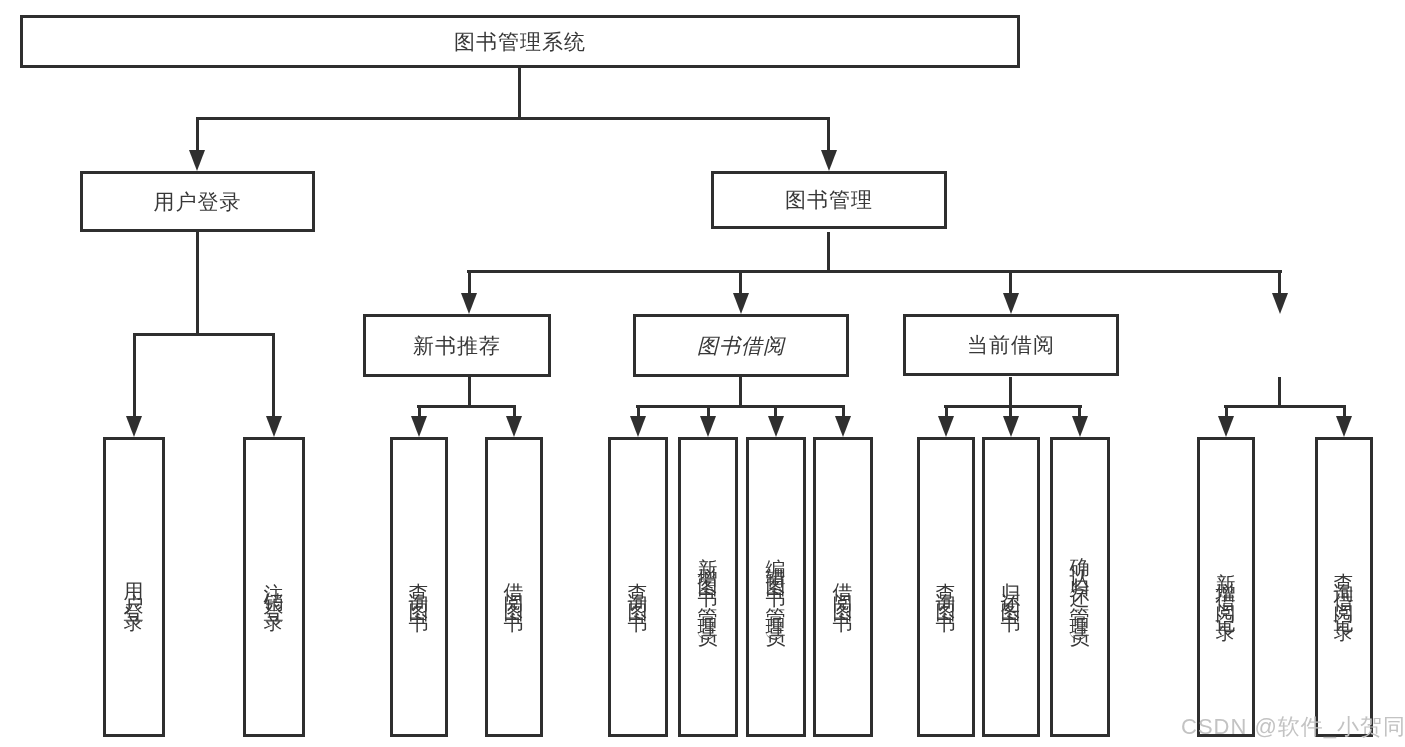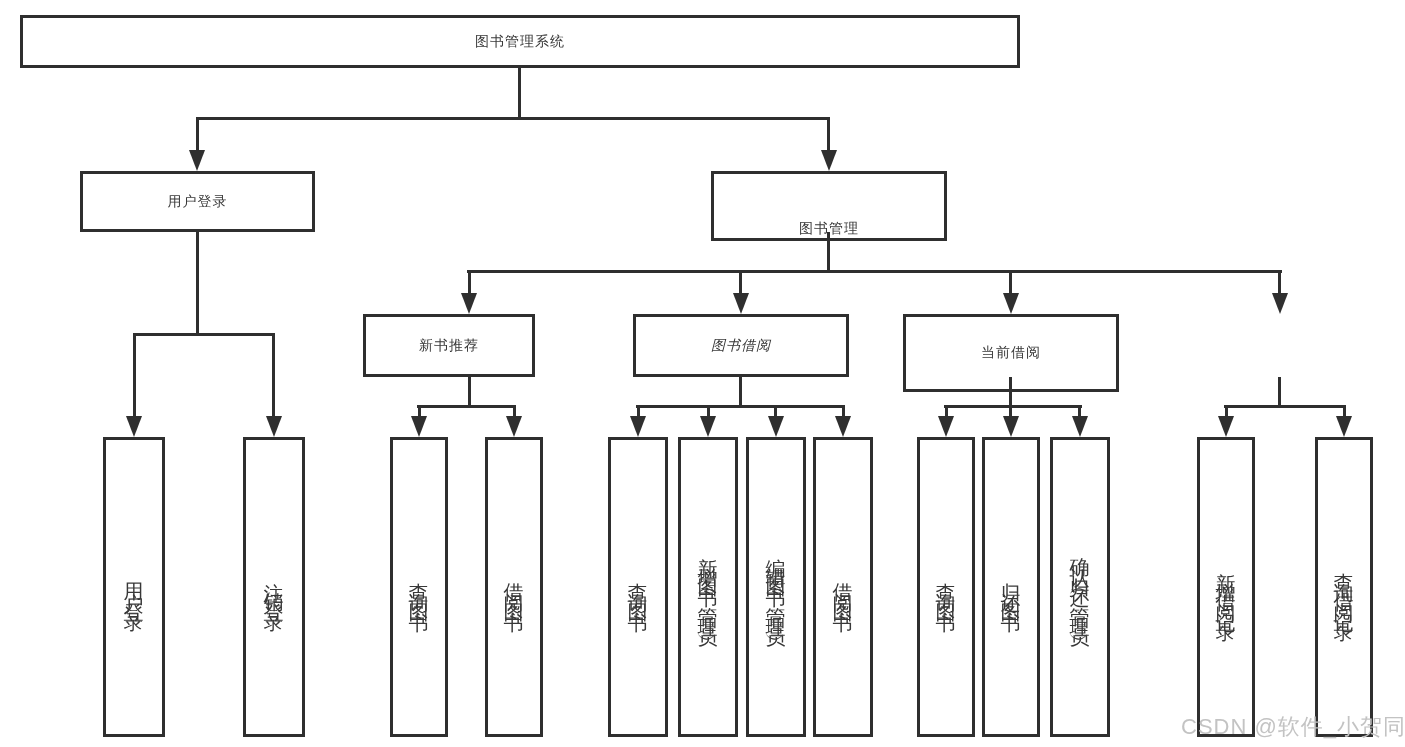--- a/index.html
+++ b/index.html
@@ -20,7 +20,7 @@
     align-items: center;
     justify-content: center;
     color: #383838;
-    font-size: 14px;
+    font-size: 21px;
     letter-spacing: 1px;
   }
   .vbox {

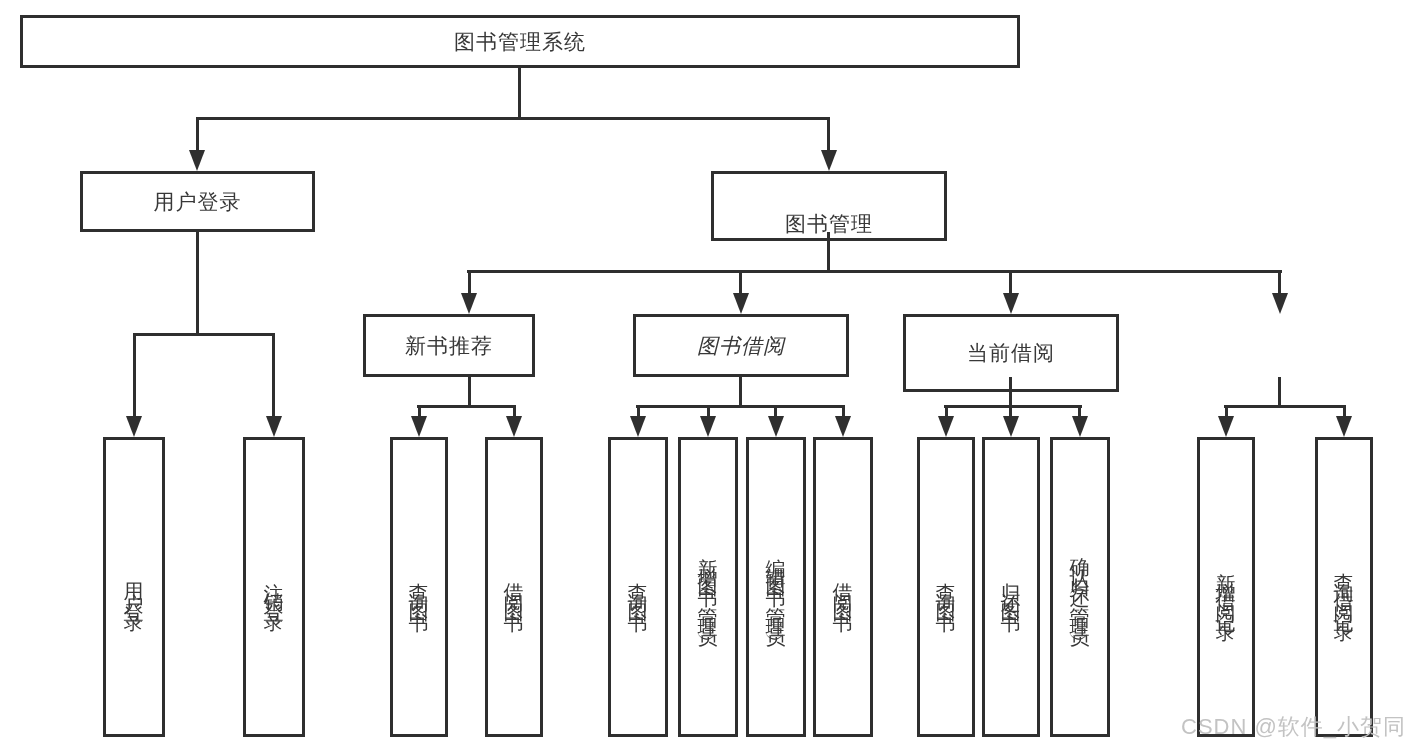--- a/index.html
+++ b/index.html
@@ -79,7 +79,7 @@
   <div class="box" style="left:80px; top:171px; width:235px; height:61px;">
     <span>用户登录</span>
   </div>
-  <div class="box" style="left:711px; top:171px; width:236px; height:70px;align-items:flex-end;">
+  <div class="box" style="left:711px; top:171px; width:236px; height:58px;">
     <span>图书管理</span>
   </div>
 

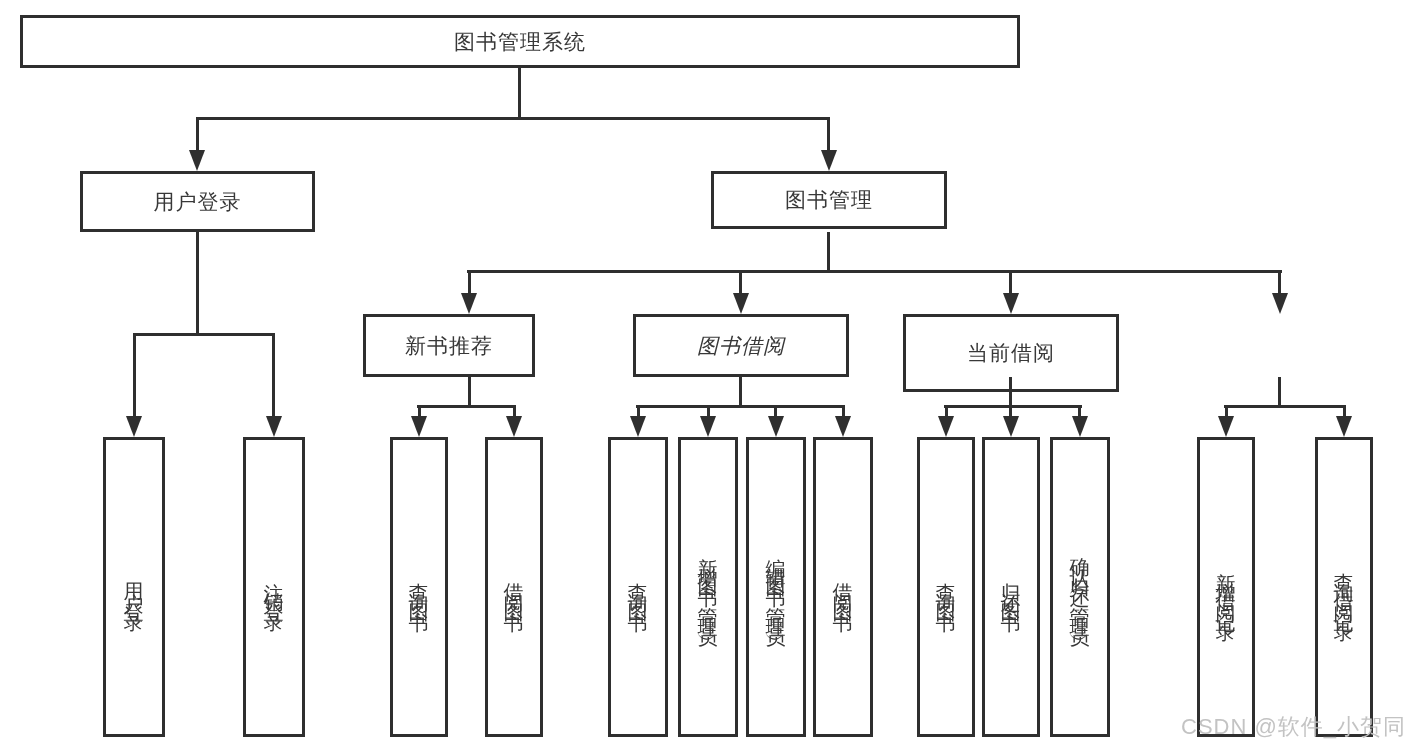--- a/index.html
+++ b/index.html
@@ -101,7 +101,7 @@
   <div class="vline" style="left:1278px; top:270px; width:3px; height:25px;"></div>
   <div class="arrow" style="left:1272px; top:293px;"></div>
 
-  <div class="box" style="left:363px; top:314px; width:172px; height:63px;">
+  <div class="box" style="left:363px; top:314px; width:188px; height:63px;">
     <span>新书推荐</span>
   </div>
   <div class="box" style="left:633px; top:314px; width:216px; height:63px;font-style:italic;">

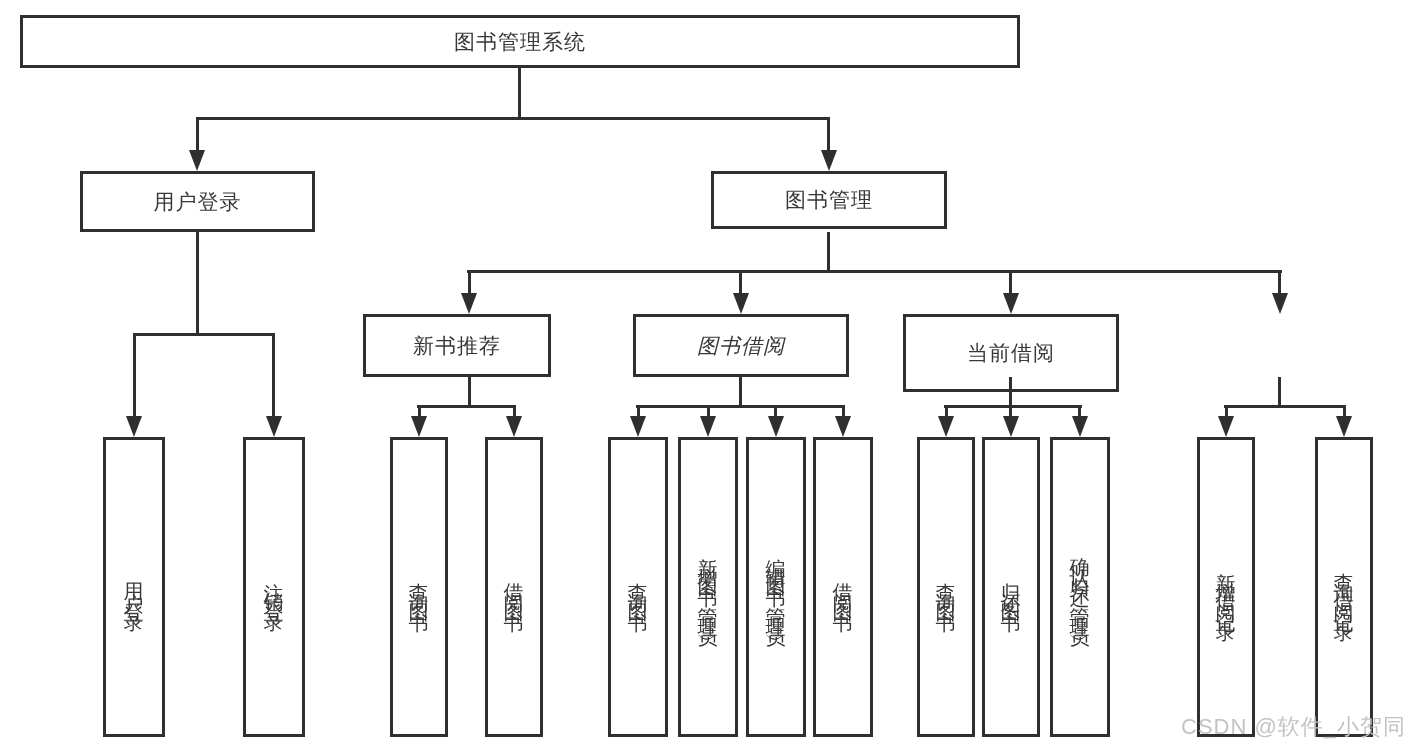--- a/index.html
+++ b/index.html
@@ -107,7 +107,7 @@
   <div class="box" style="left:633px; top:314px; width:216px; height:63px;font-style:italic;">
     <span>图书借阅</span>
   </div>
-  <div class="box" style="left:903px; top:314px; width:216px; height:78px;">
+  <div class="box" style="left:903px; top:314px; width:216px; height:62px;">
     <span>当前借阅</span>
   </div>
 

